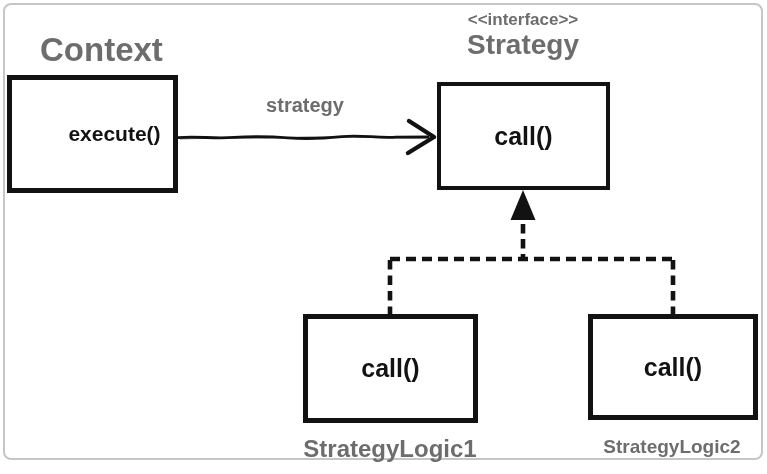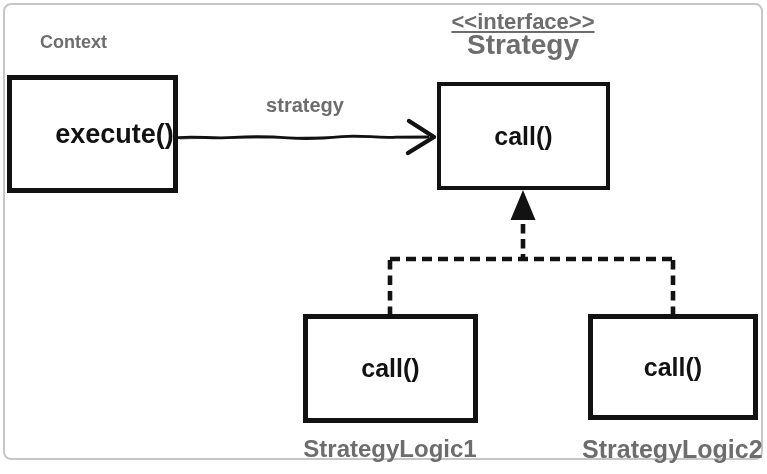--- a/index.html
+++ b/index.html
@@ -26,7 +26,7 @@
     white-space:nowrap;
   }
   .ctx-title{left:40px;top:33px;font-size:18px;}
-  .iface-stereo{left:433px;top:11px;width:180px;text-align:center;font-size:22px;text-decoration:underline;}
+  .iface-stereo{left:433px;top:11px;width:180px;text-align:center;font-size:17px;}
   .iface-title{left:433px;top:31px;width:180px;text-align:center;font-size:28px;}
   .assoc-label{left:243px;top:95px;width:124px;text-align:center;font-size:20px;}
   .impl1-title{left:300px;top:437px;width:180px;text-align:center;font-size:24px;}

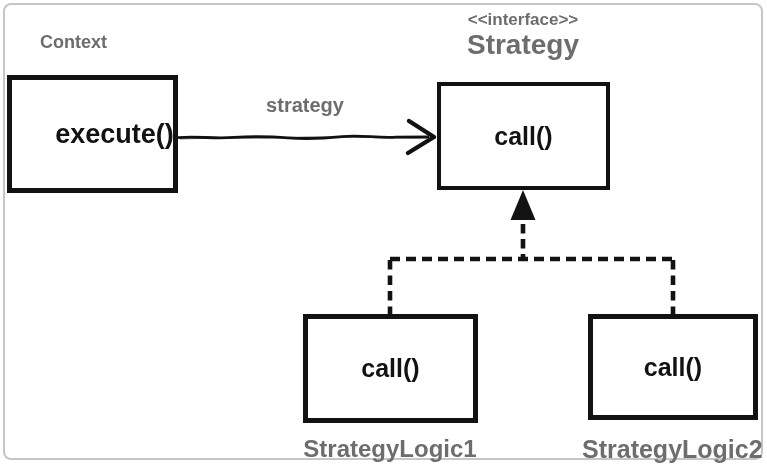--- a/index.html
+++ b/index.html
@@ -25,7 +25,7 @@
     box-sizing:border-box;color:#121212;font-weight:bold;
     white-space:nowrap;
   }
-  .ctx-title{left:40px;top:33px;font-size:18px;}
+  .ctx-title{left:40px;top:33px;font-size:33px;}
   .iface-stereo{left:433px;top:11px;width:180px;text-align:center;font-size:17px;}
   .iface-title{left:433px;top:31px;width:180px;text-align:center;font-size:28px;}
   .assoc-label{left:243px;top:95px;width:124px;text-align:center;font-size:20px;}

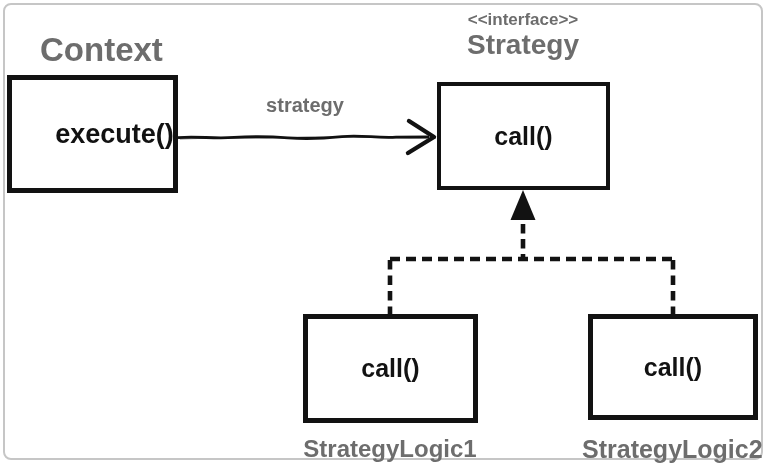--- a/index.html
+++ b/index.html
@@ -32,7 +32,7 @@
   .impl1-title{left:300px;top:437px;width:180px;text-align:center;font-size:24px;}
   .impl2-title{left:582px;top:437px;width:180px;text-align:center;font-size:25px;}
 
-  .box-context{left:7px;top:75px;width:171px;height:118px;border:5px solid #121212;font-size:27px;padding-left:44px;}
+  .box-context{left:7px;top:75px;width:171px;height:118px;border:5px solid #121212;font-size:21px;padding-left:44px;}
   .box-strategy{left:437px;top:82px;width:173px;height:108px;border:4px solid #121212;font-size:25px;}
   .box-impl1{left:303px;top:314px;width:175px;height:109px;border:5px solid #121212;font-size:25px;}
   .box-impl2{left:588px;top:314px;width:170px;height:106px;border:5px solid #121212;font-size:25px;}

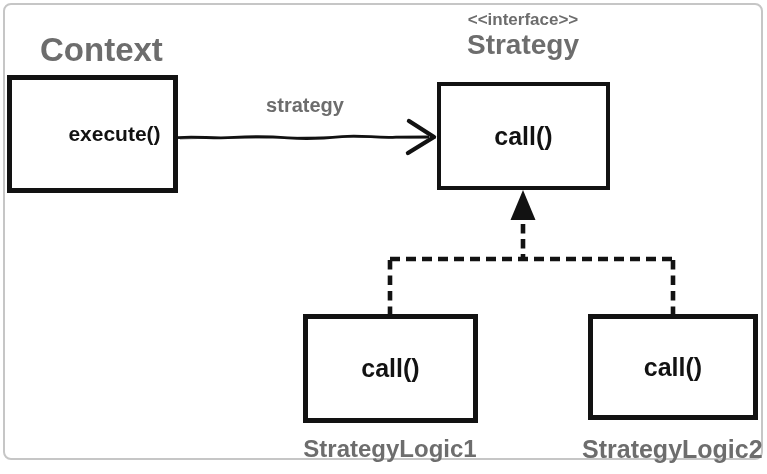--- a/index.html
+++ b/index.html
@@ -30,7 +30,7 @@
   .iface-title{left:433px;top:31px;width:180px;text-align:center;font-size:28px;}
   .assoc-label{left:243px;top:95px;width:124px;text-align:center;font-size:20px;}
   .impl1-title{left:300px;top:437px;width:180px;text-align:center;font-size:24px;}
-  .impl2-title{left:582px;top:437px;width:180px;text-align:center;font-size:25px;}
+  .impl2-title{left:582px;top:437px;width:180px;text-align:center;font-size:19px;}
 
   .box-context{left:7px;top:75px;width:171px;height:118px;border:5px solid #121212;font-size:21px;padding-left:44px;}
   .box-strategy{left:437px;top:82px;width:173px;height:108px;border:4px solid #121212;font-size:25px;}

